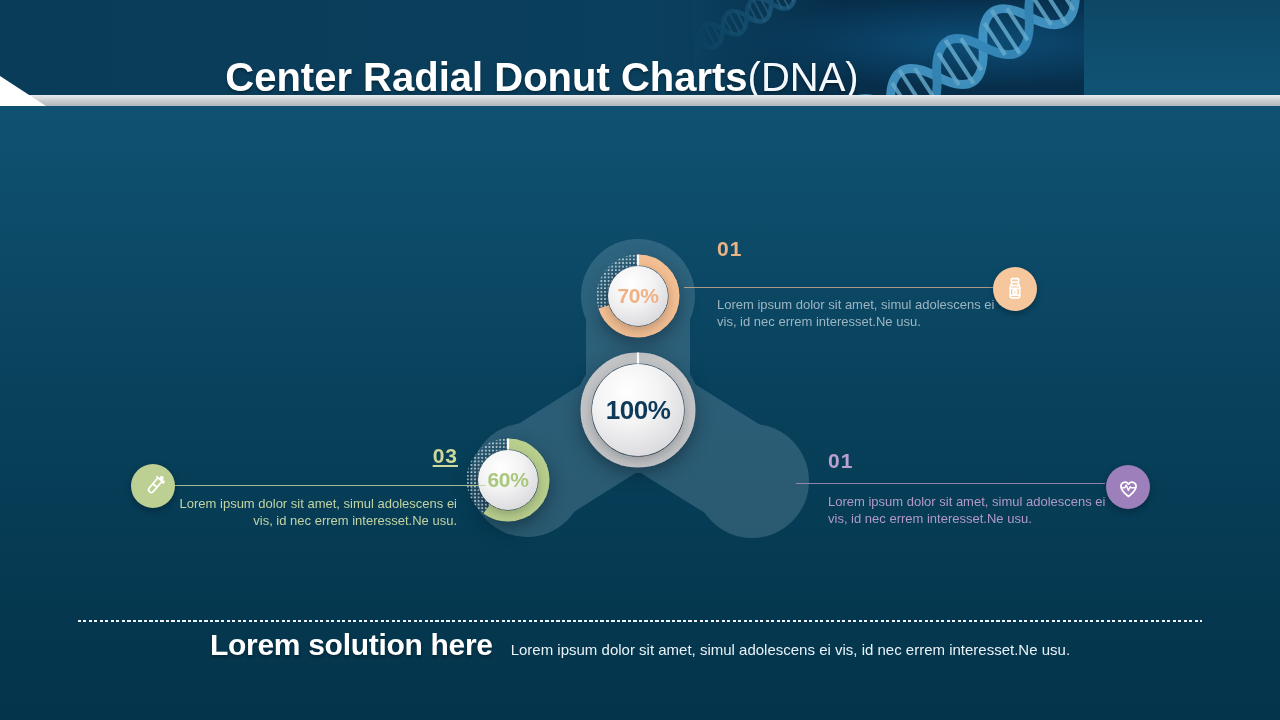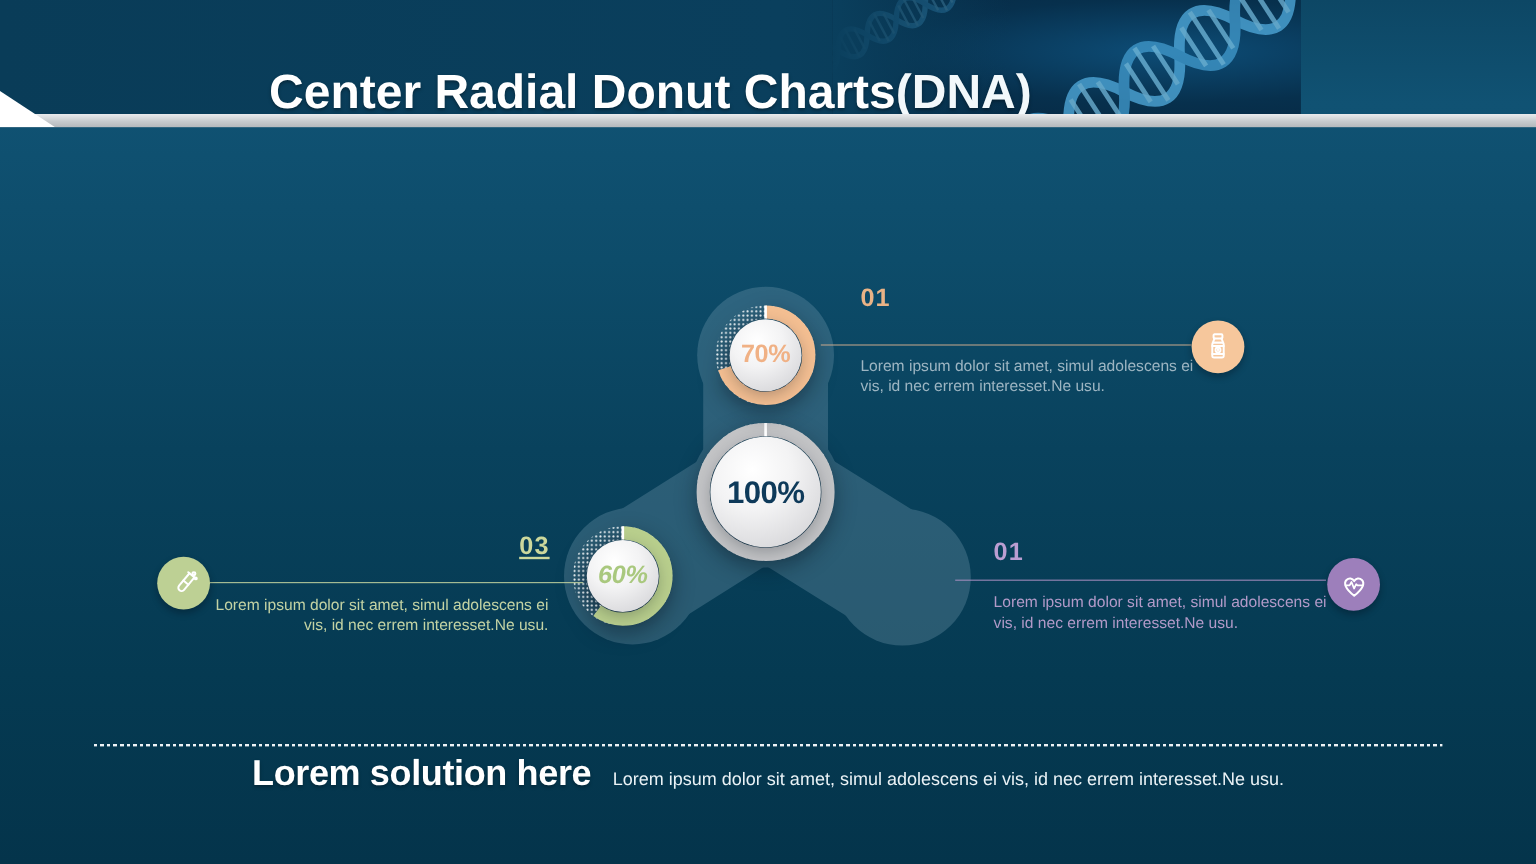--- a/index.html
+++ b/index.html
@@ -19,7 +19,7 @@
     align-items:center;justify-content:center;padding-top:6px;box-sizing:border-box;
     color:#ffffff;font-size:40px;white-space:nowrap;text-shadow:0 2px 3px rgba(0,0,0,.35);}
   .title .t-bold{font-weight:700;}
-  .title .t-reg{font-weight:700;color:#f2f8fb;}
+  .title .t-reg{font-weight:400;color:#f2f8fb;}
   .gray-bar{position:absolute;left:0;top:95px;width:1280px;height:11px;
     background:linear-gradient(180deg,#e9ebed 0%,#c7cbce 55%,#b4b8bc 100%);}
   .corner-triangle{position:absolute;left:0;top:74px;width:46px;height:32px;background:#ffffff;

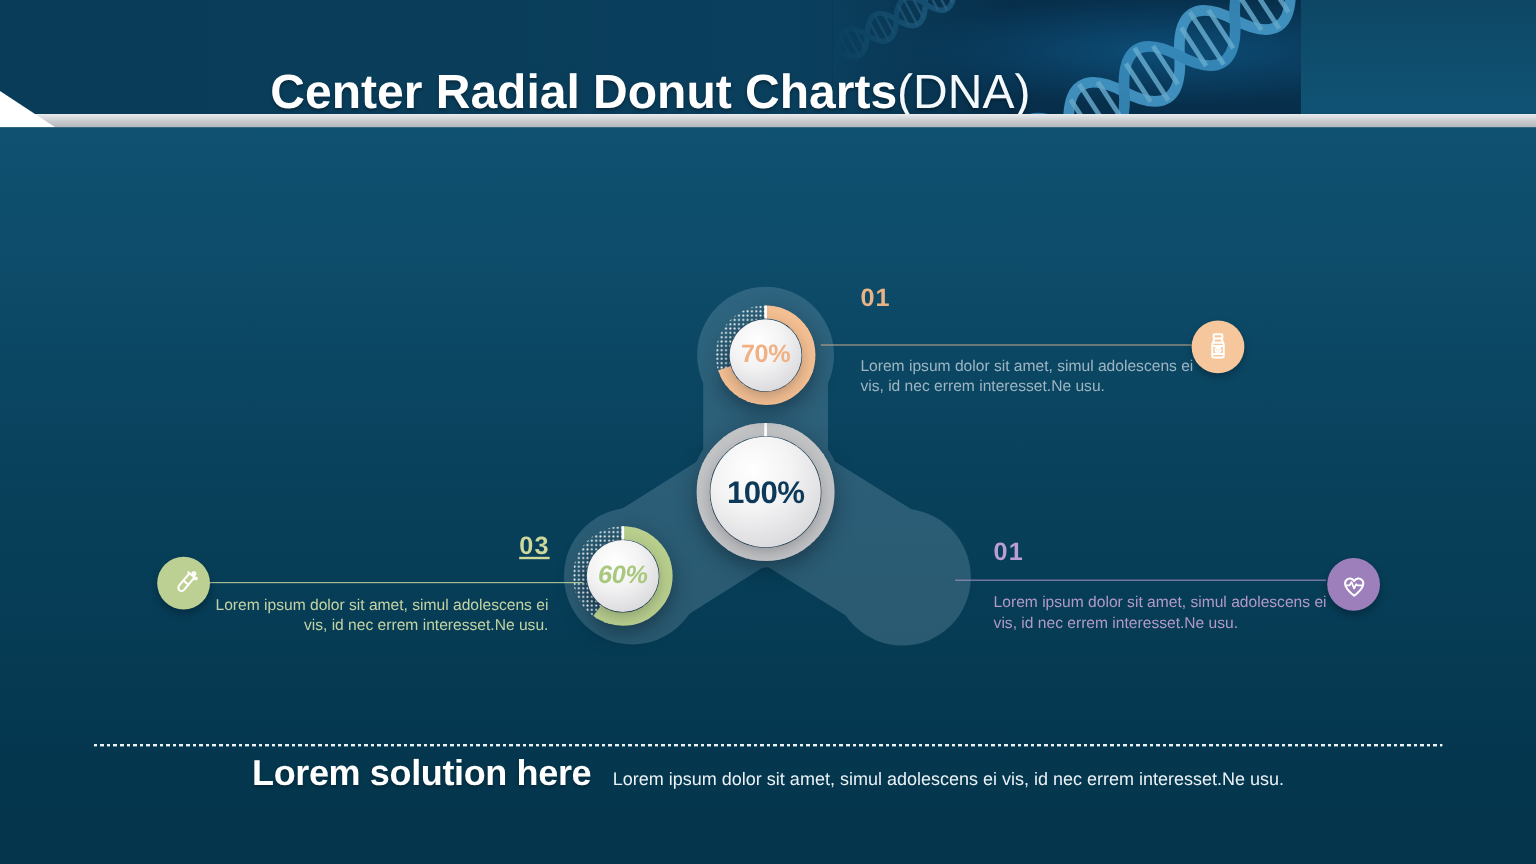--- a/index.html
+++ b/index.html
@@ -39,7 +39,7 @@
     font-weight:700;font-size:21px;letter-spacing:-.3px;}
   .pct-center{font-size:26px;letter-spacing:-.5px;}
   .d-top{left:596px;top:254px;width:84px;height:84px;}
-  .d-left{left:477px;top:438px;width:84px;height:84px;font-style:italic;}
+  .d-left{left:466px;top:438px;width:84px;height:84px;}
   .d-right{left:710px;top:439px;width:84px;height:84px;}
   .d-center{left:580px;top:352px;width:116px;height:116px;}
   

